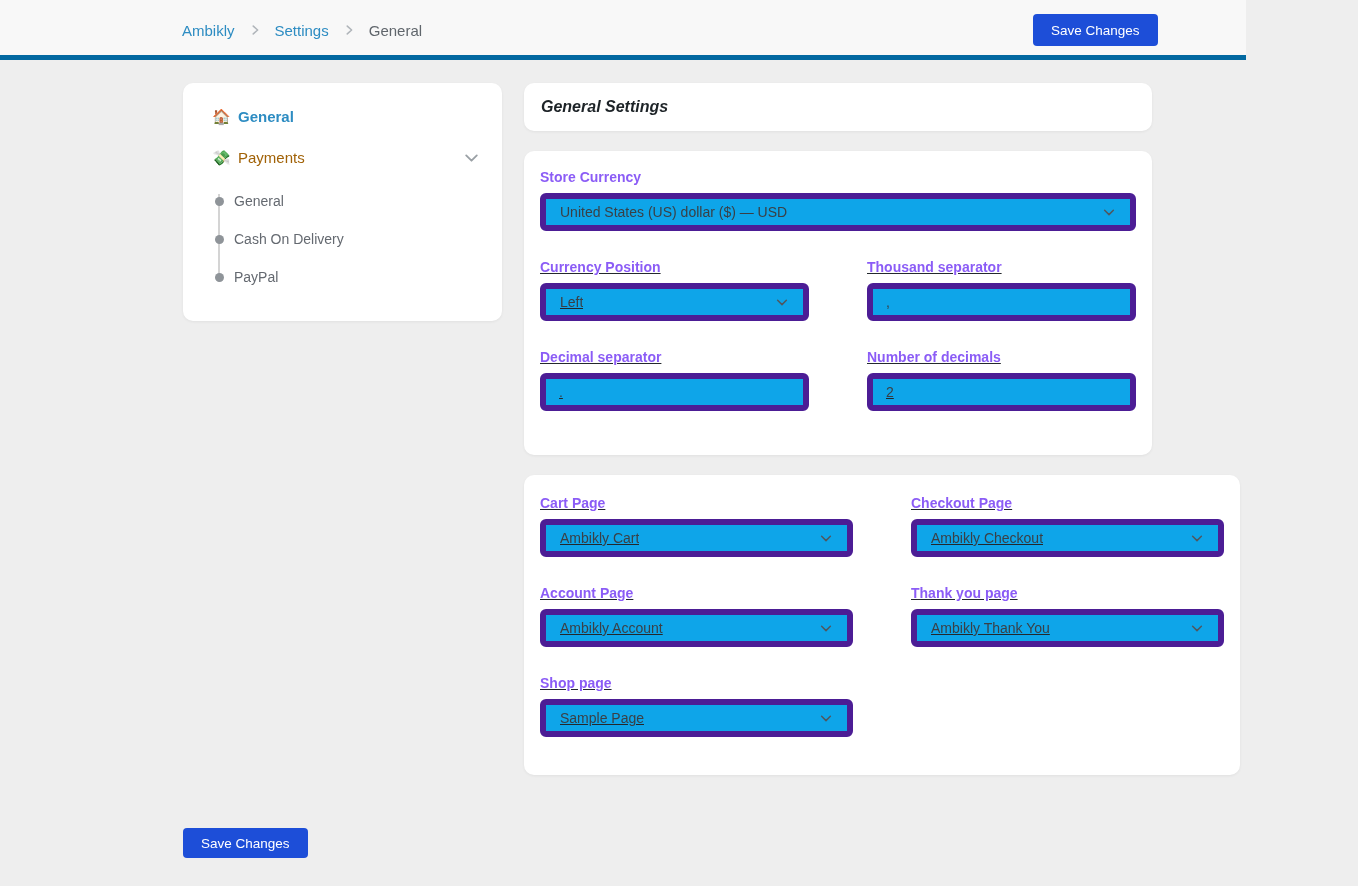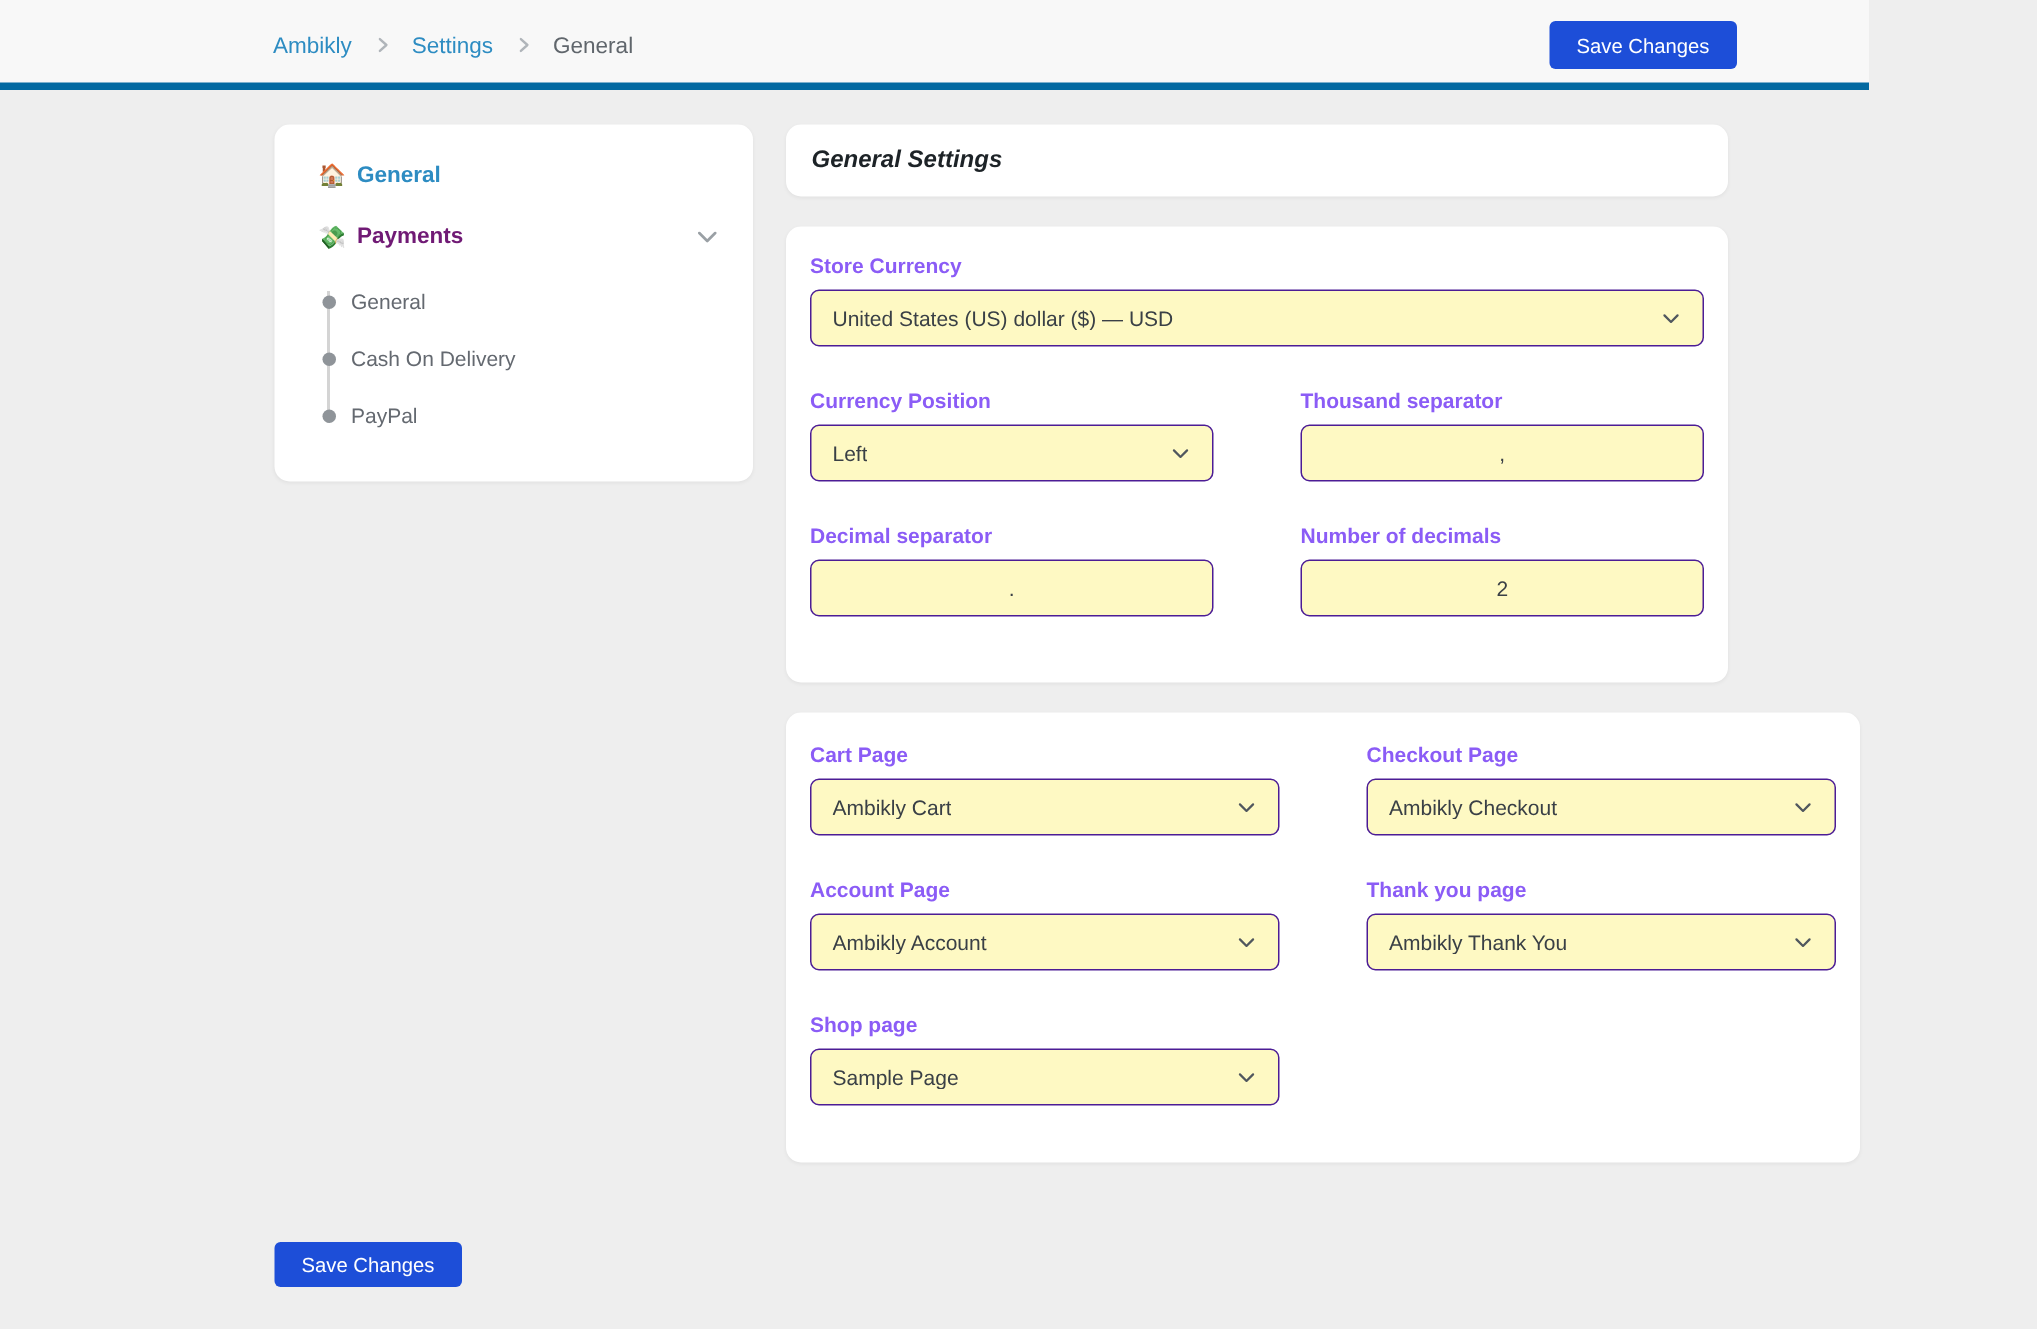--- a/index.html
+++ b/index.html
@@ -48,7 +48,7 @@
   .side-item .emoji { width: 26px; font-size: 15px; }
   .side-item-label { flex: 1; }
   .side-item.active .side-item-label { color: #2d8cc2; font-weight: 700; }
-  .side-item.plain .side-item-label { color: #701a75; font-weight: 700; }
+  .side-item.plain .side-item-label { color: #a16207; font-weight: 400; }
 
   .subnav { margin-left: 36px; margin-top: 4px; position: relative; }
   .subnav-line {

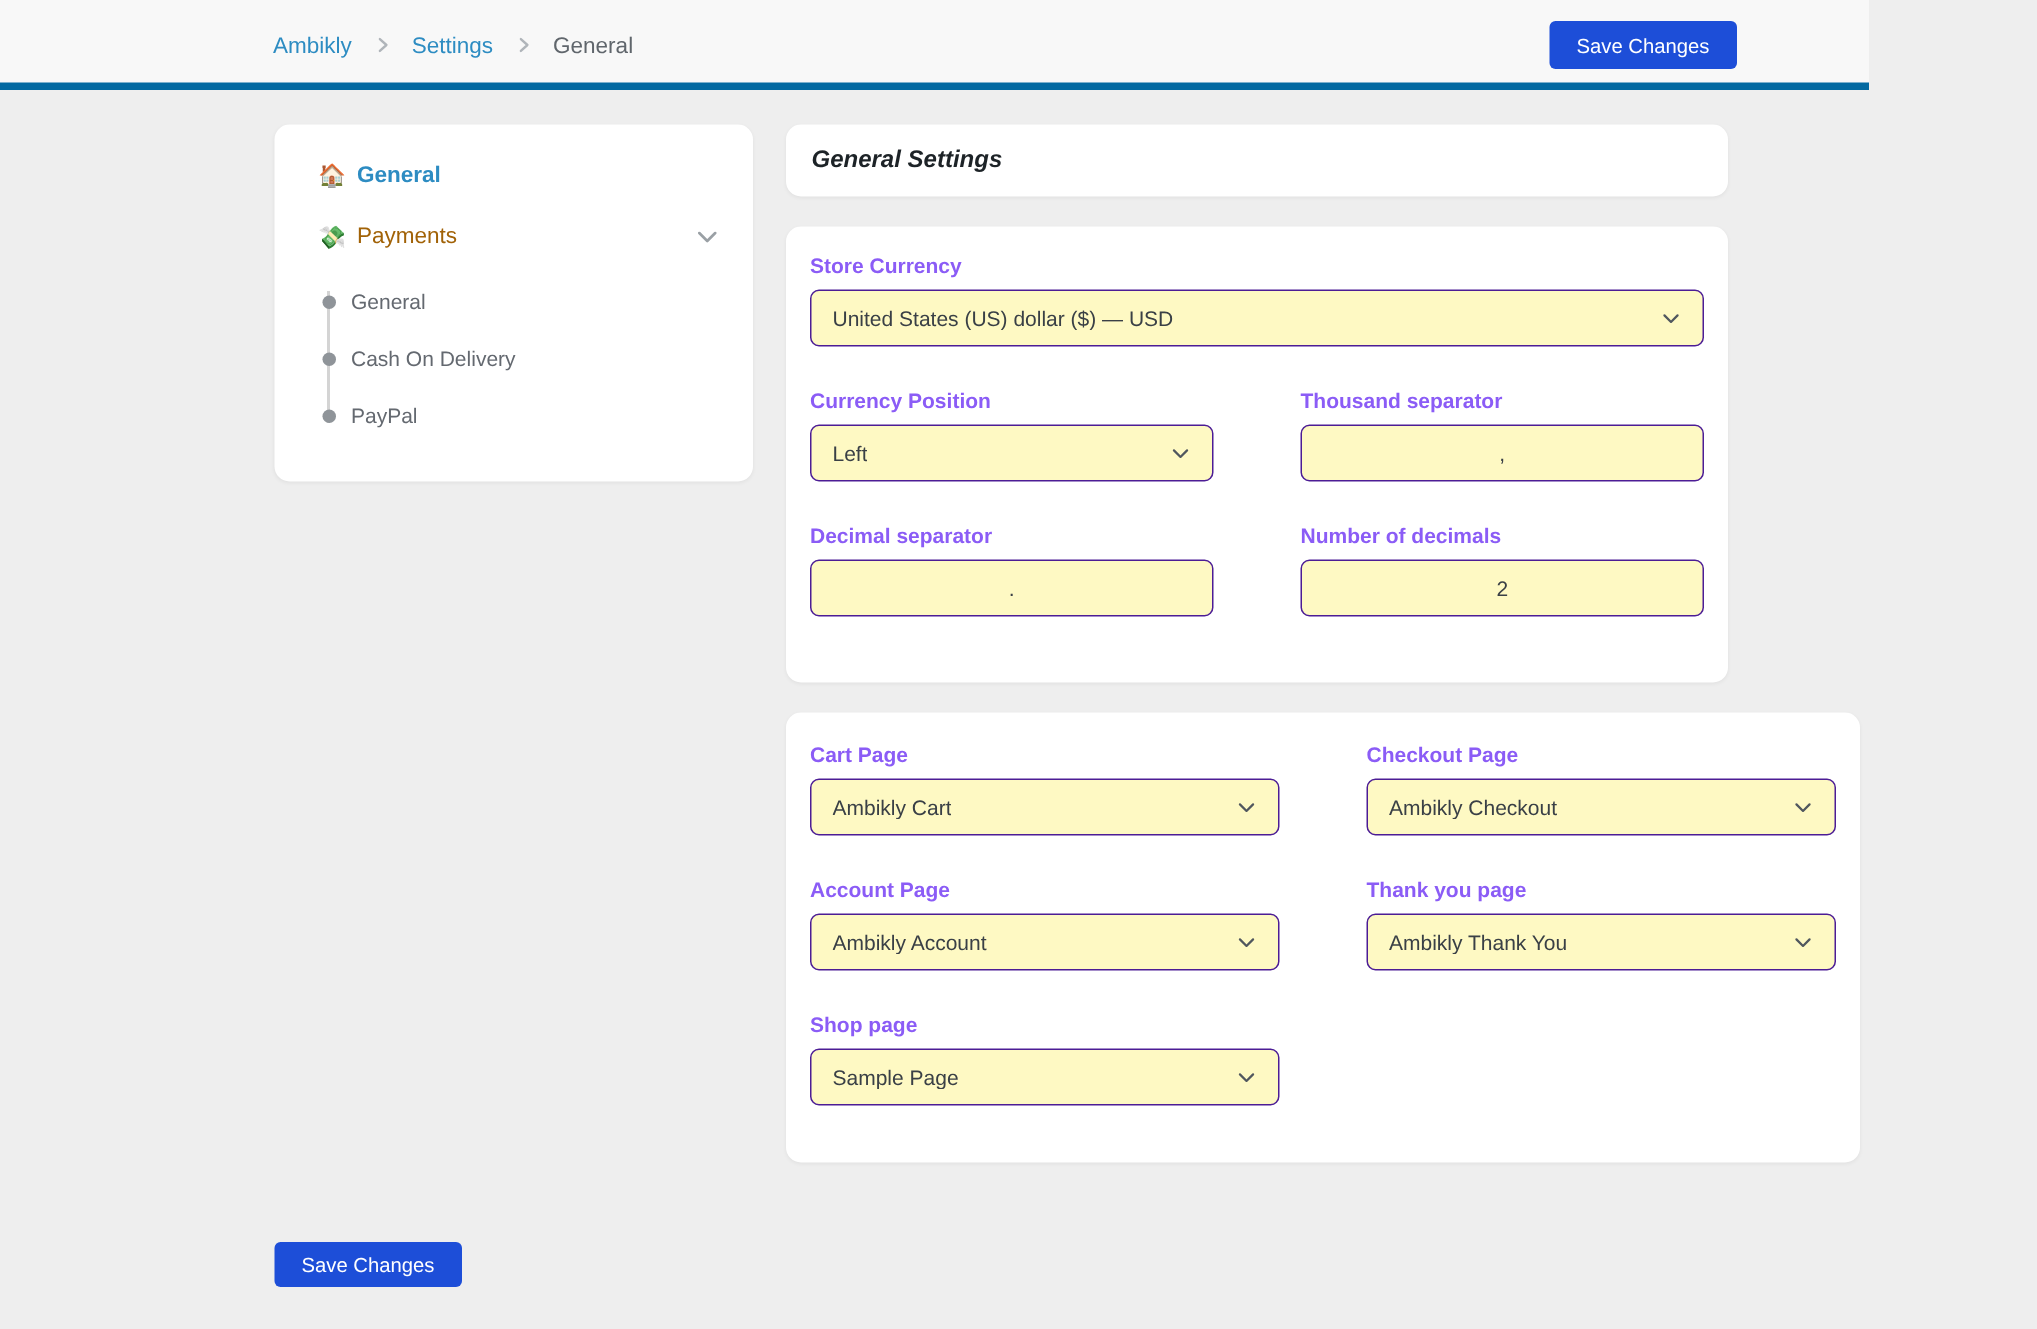--- a/index.html
+++ b/index.html
@@ -75,9 +75,9 @@
     display: block; font-size: 14px; font-weight: 700; color: #8b5cf6; margin-bottom: 8px;
   }
   .control {
-    height: 38px; width: 100%; border: 1px solid #4c1d95; border-radius: 6px;
-    background: #fef9c3; font-size: 14px; color: #3a4046;
-    display: flex; align-items: center; padding: 0 14px; text-align: center;
+    height: 38px; width: 100%; border: 6px solid #4c1d95; border-radius: 6px;
+    background: #0ea5e9; font-size: 14px; color: #3a4046;
+    display: flex; align-items: center; padding: 0 14px;
   }
   .select { justify-content: space-between; cursor: pointer; }
   .select .select-value { overflow: hidden; white-space: nowrap; text-overflow: ellipsis; }

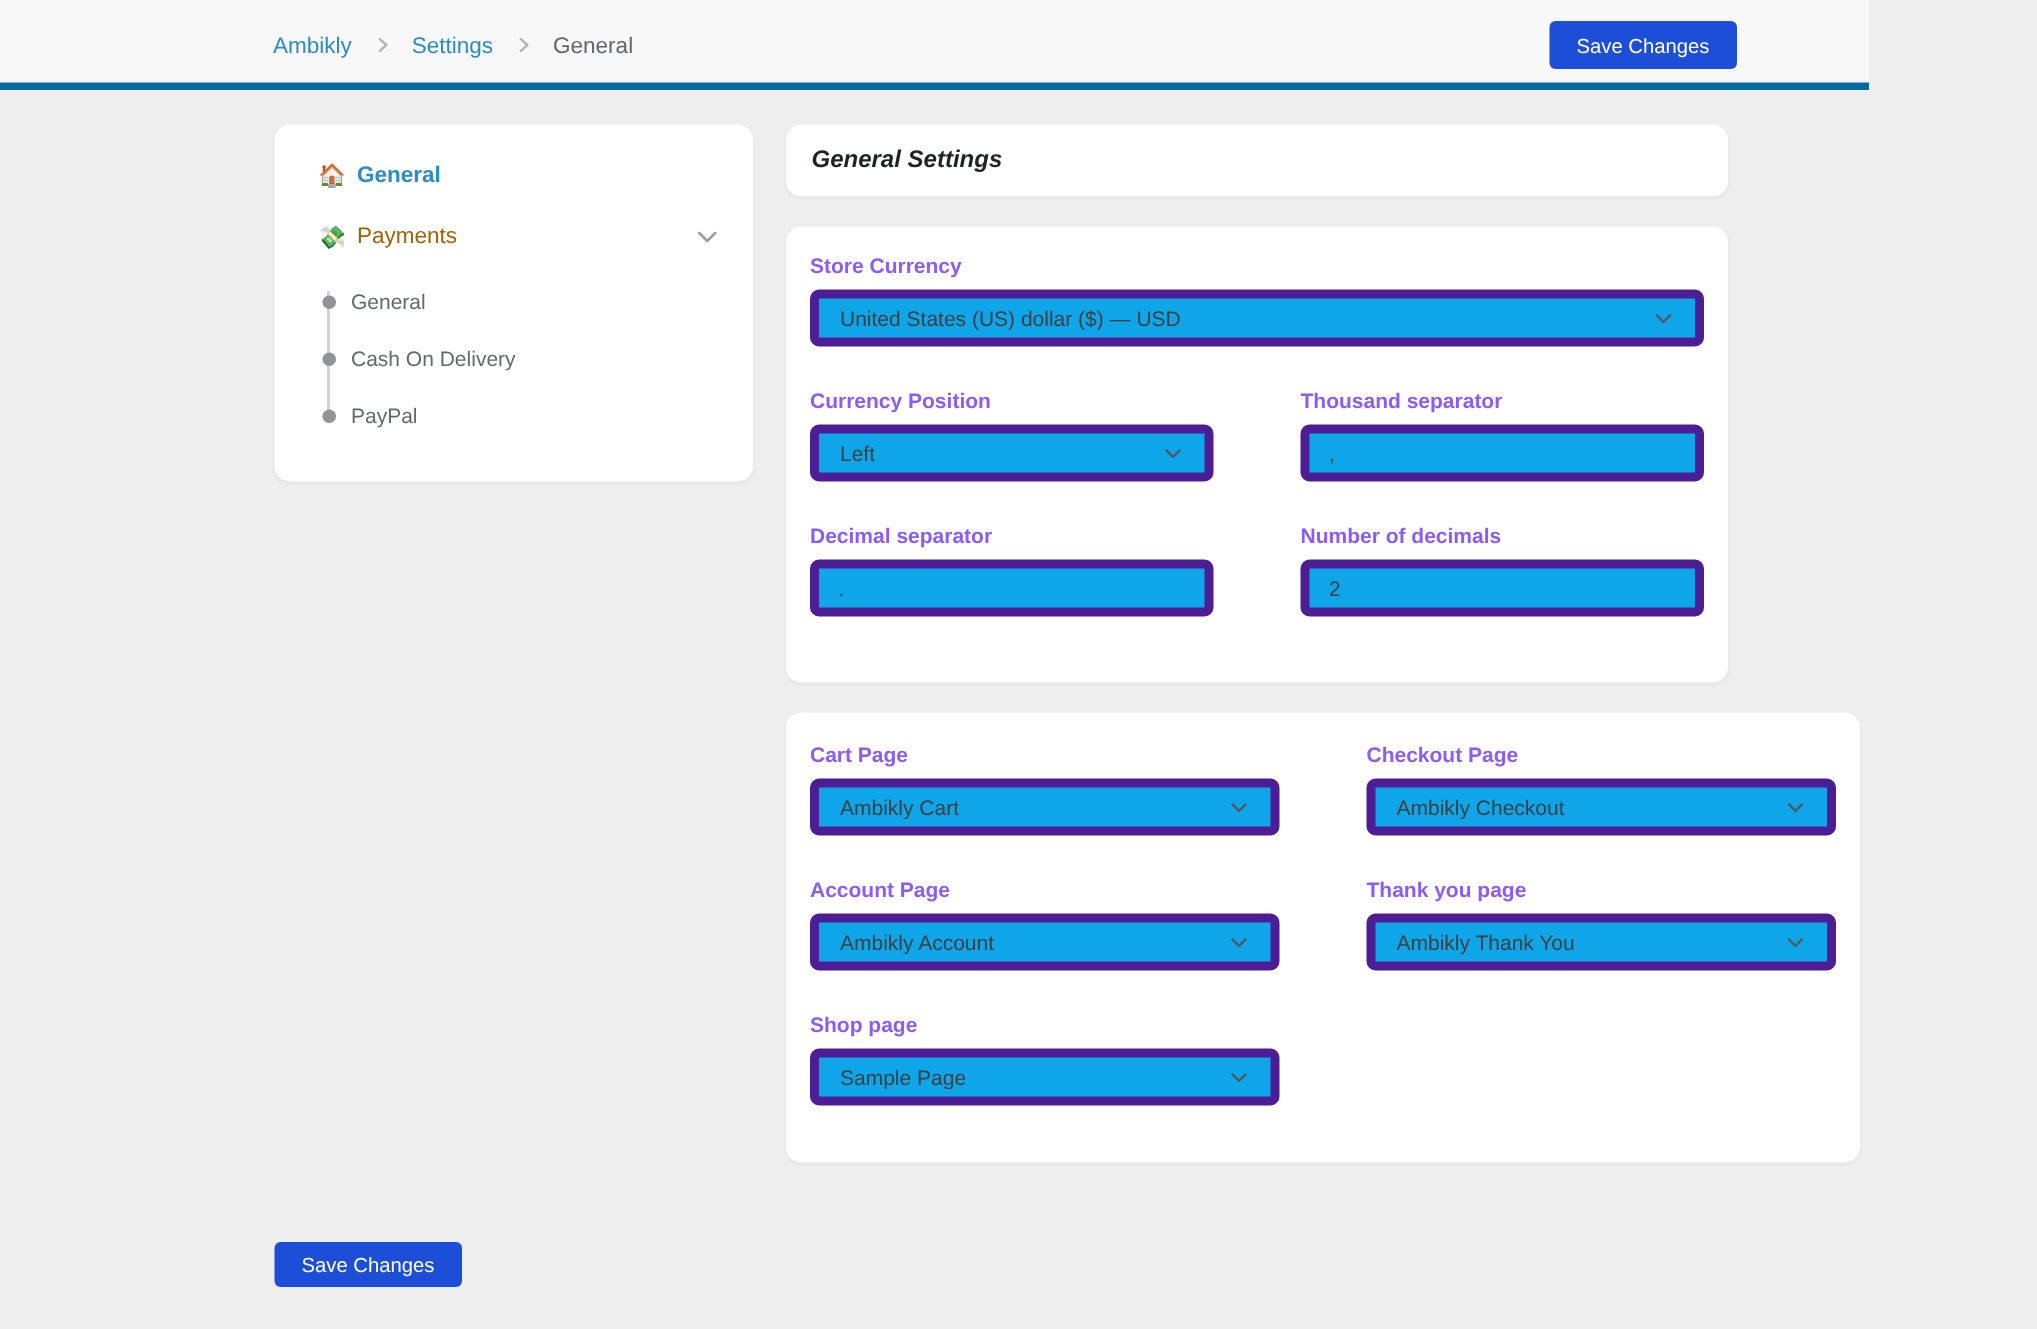--- a/index.html
+++ b/index.html
@@ -84,7 +84,7 @@
   input.control {
     font-family: inherit; outline: none; display: block; padding: 0 13px;
   }
-  .grid-2 { display: grid; grid-template-columns: 1fr 1fr; column-gap: 58px; }
+  .grid-2 { display: grid; grid-template-columns: 1fr 1fr; column-gap: 58px; text-decoration: underline; }
   .row-gap { margin-top: 28px; }
 
   .footer-save { position: absolute; left: 183px; top: 828px; height: 30px; }

